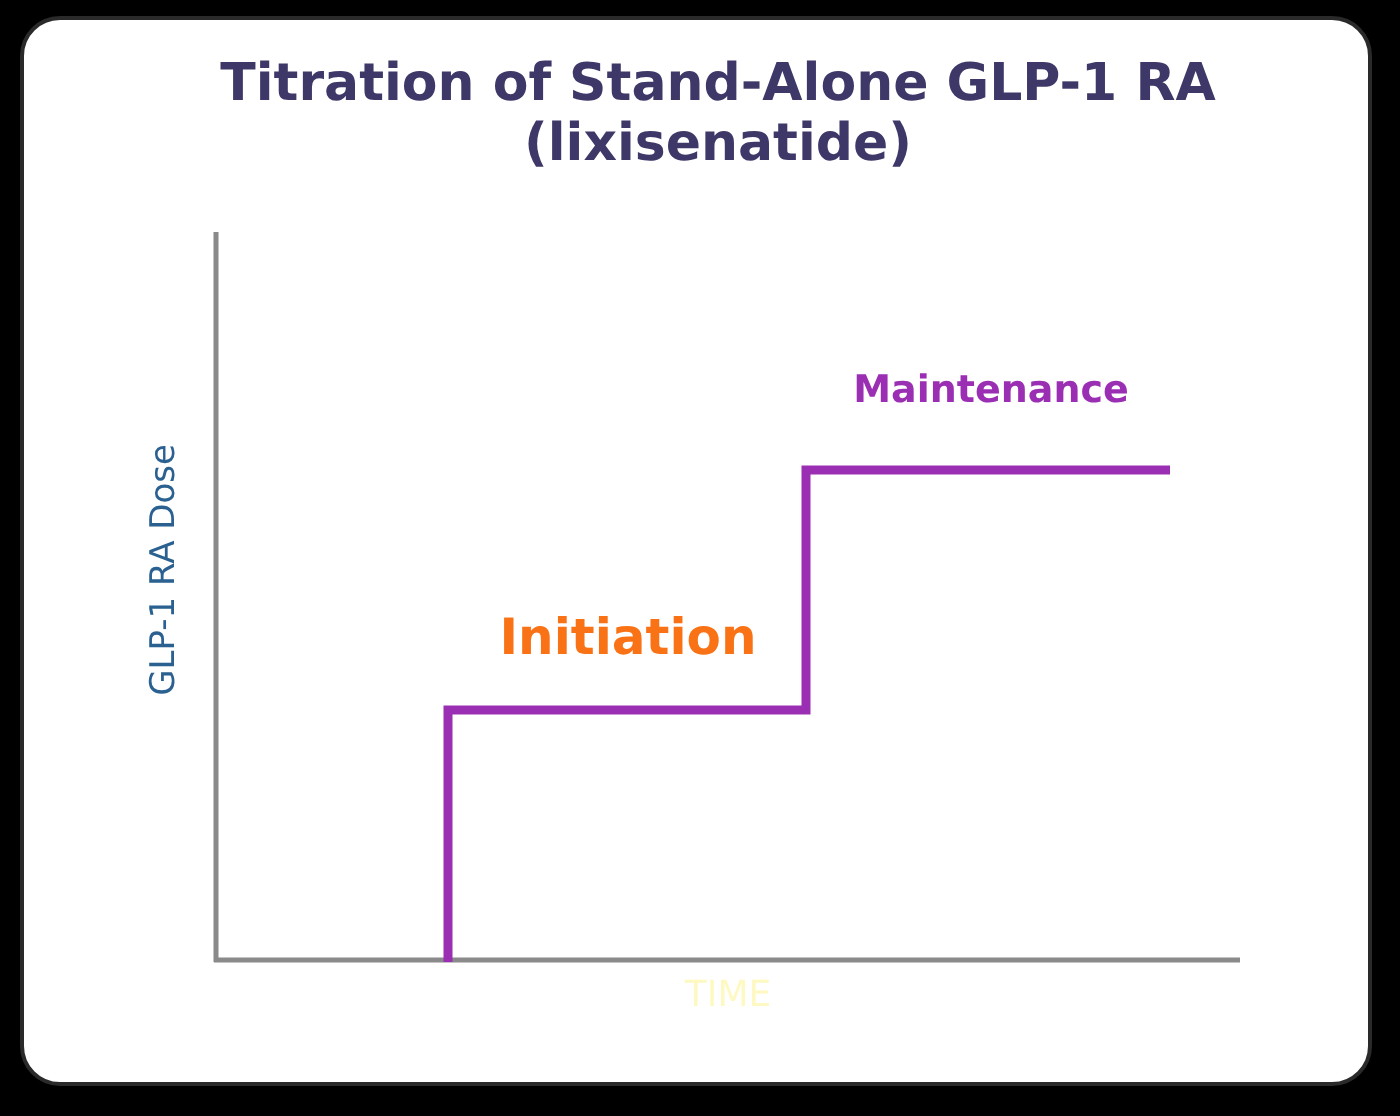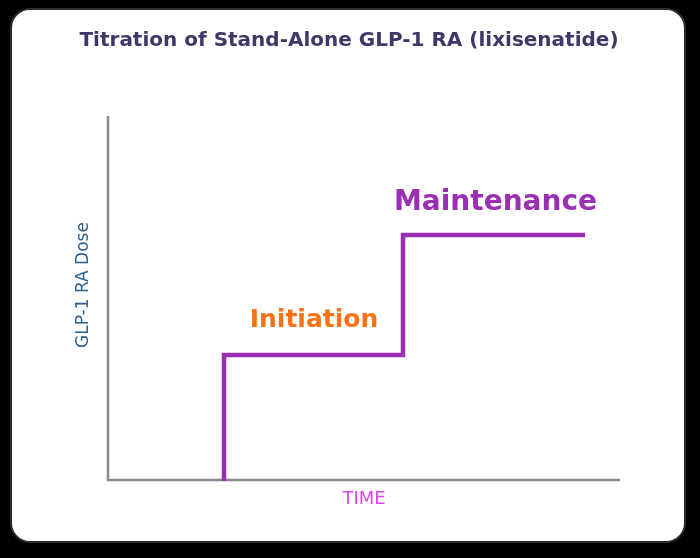--- a/index.html
+++ b/index.html
@@ -8,7 +8,7 @@
   .card{position:absolute;left:10px;top:8px;width:676px;height:535px;background:#ffffff;
         border:2px solid #2a2a2a;border-radius:20px;box-sizing:border-box;}
   .title{position:absolute;left:10px;top:27px;width:678px;text-align:center;
-         font-size:20px;font-weight:bold;letter-spacing:0px;}
+         font-size:26px;font-weight:bold;letter-spacing:0px;padding-left:10px;}
   .chart-svg{position:absolute;left:0;top:0;width:700px;height:558px;}
   .ylabel{position:absolute;left:82px;top:285px;transform:translate(-50%,-50%) rotate(-90deg);
           white-space:nowrap;font-size:17px;}

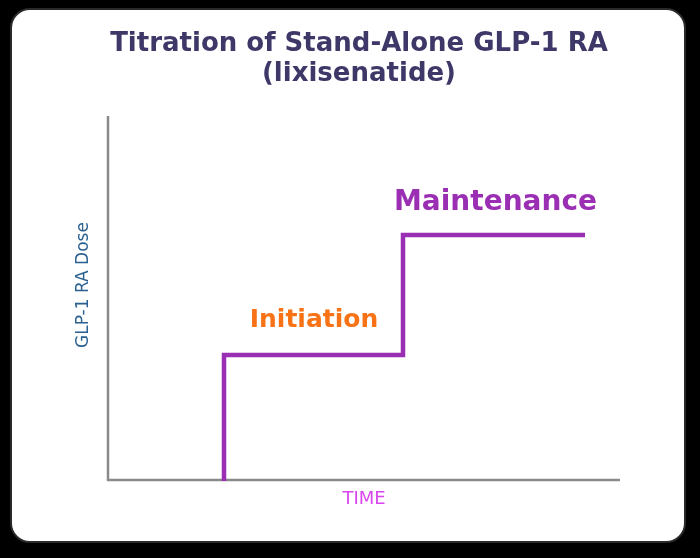--- a/index.html
+++ b/index.html
@@ -15,7 +15,7 @@
   .xlabel{position:absolute;left:108px;top:487px;width:512px;text-align:center;font-size:18px;}
   .phase{position:absolute;font-weight:bold;text-align:center;white-space:nowrap;}
   .phase-initiation{left:224px;width:180px;top:304px;font-size:25px;}
-  .phase-maintenance{left:393px;width:205px;top:184px;font-size:28px;}
+  .phase-maintenance{left:393px;width:205px;top:184px;font-size:19px;}
 </style>
 </head>
 <body>

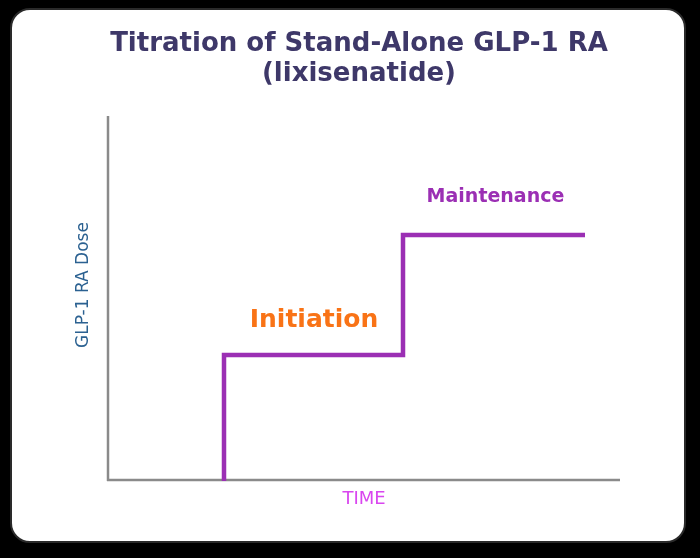--- a/index.html
+++ b/index.html
@@ -29,7 +29,7 @@
       <polyline points="224,481 224,355 403,355 403,235 585,235" fill="none" stroke="#9B2FB4" stroke-width="4.5" stroke-linejoin="miter"></polyline>
     </svg>
   <div class="ylabel" style="color: rgb(43, 97, 145);">GLP-1 RA Dose</div>
-  <div class="xlabel" style="color: #d946ef;">TIME</div>
+  <div class="xlabel" style="color: #fef9c3;">TIME</div>
   <div class="phase phase-initiation" style="color: #f97316;">Initiation</div>
   <div class="phase phase-maintenance" style="color: rgb(155, 47, 180);">Maintenance</div>
 </div>

